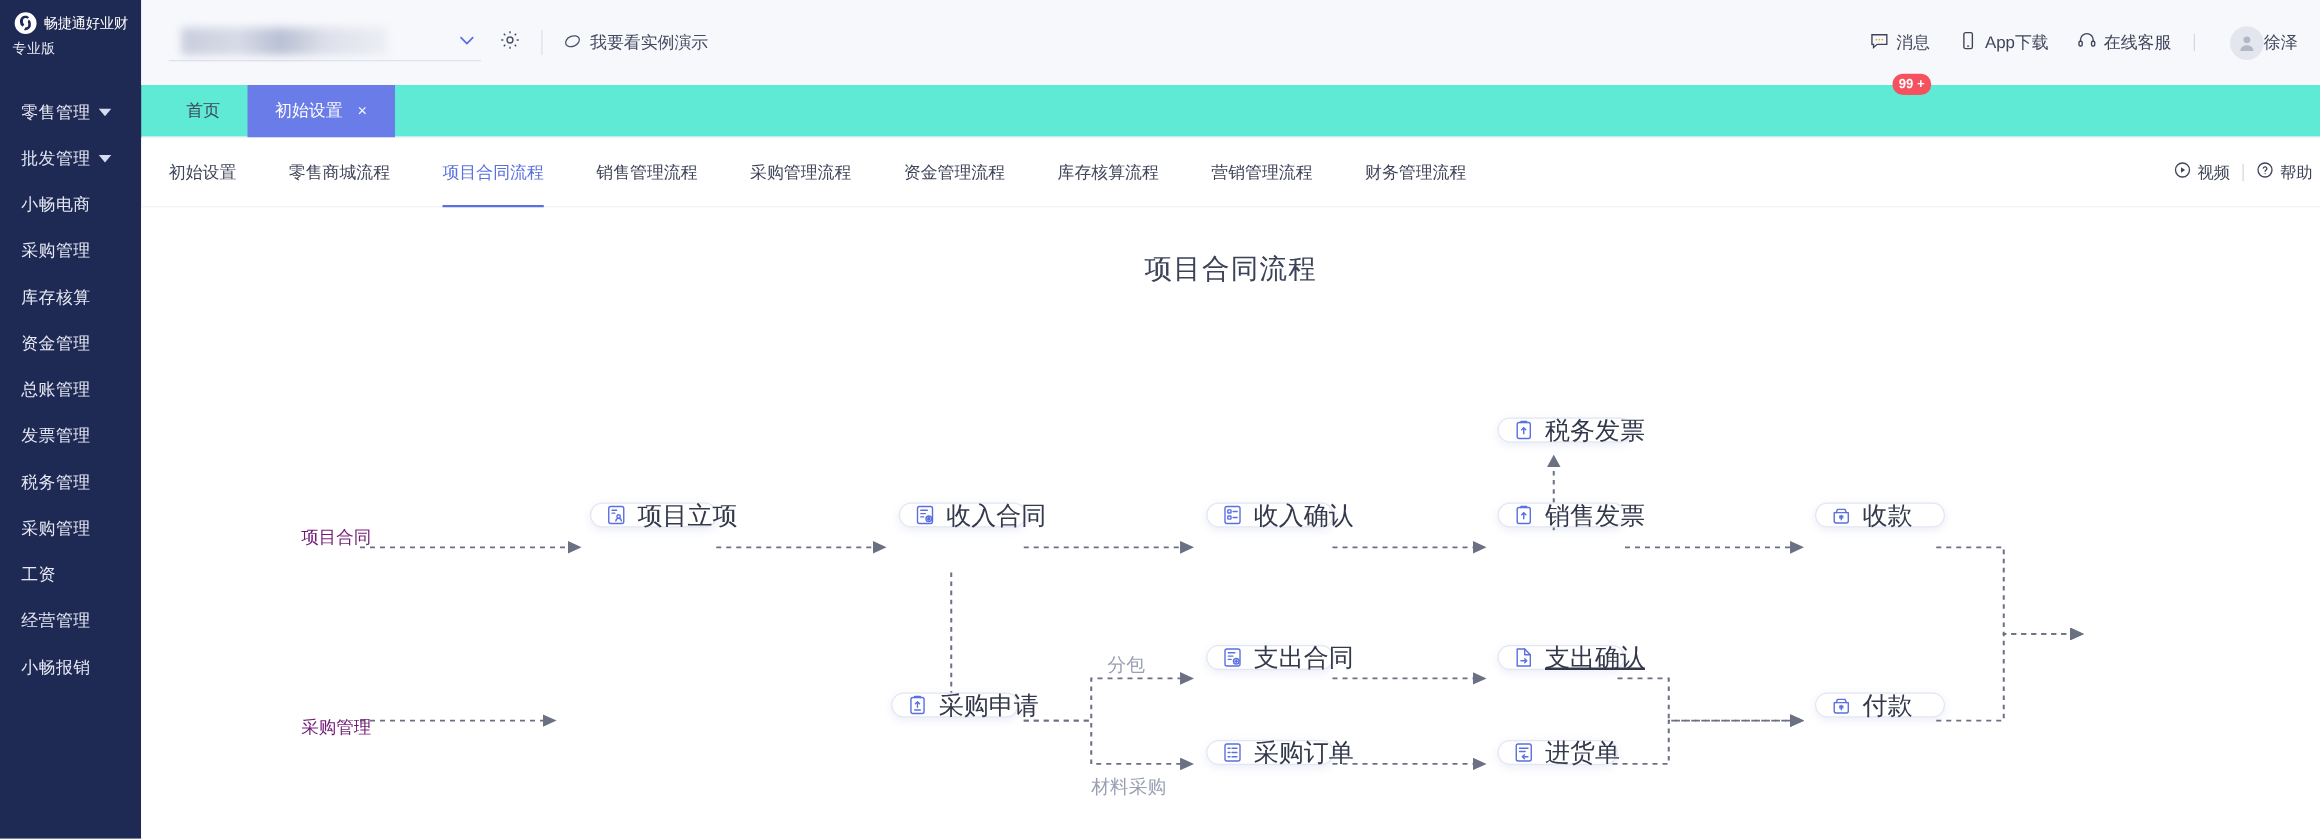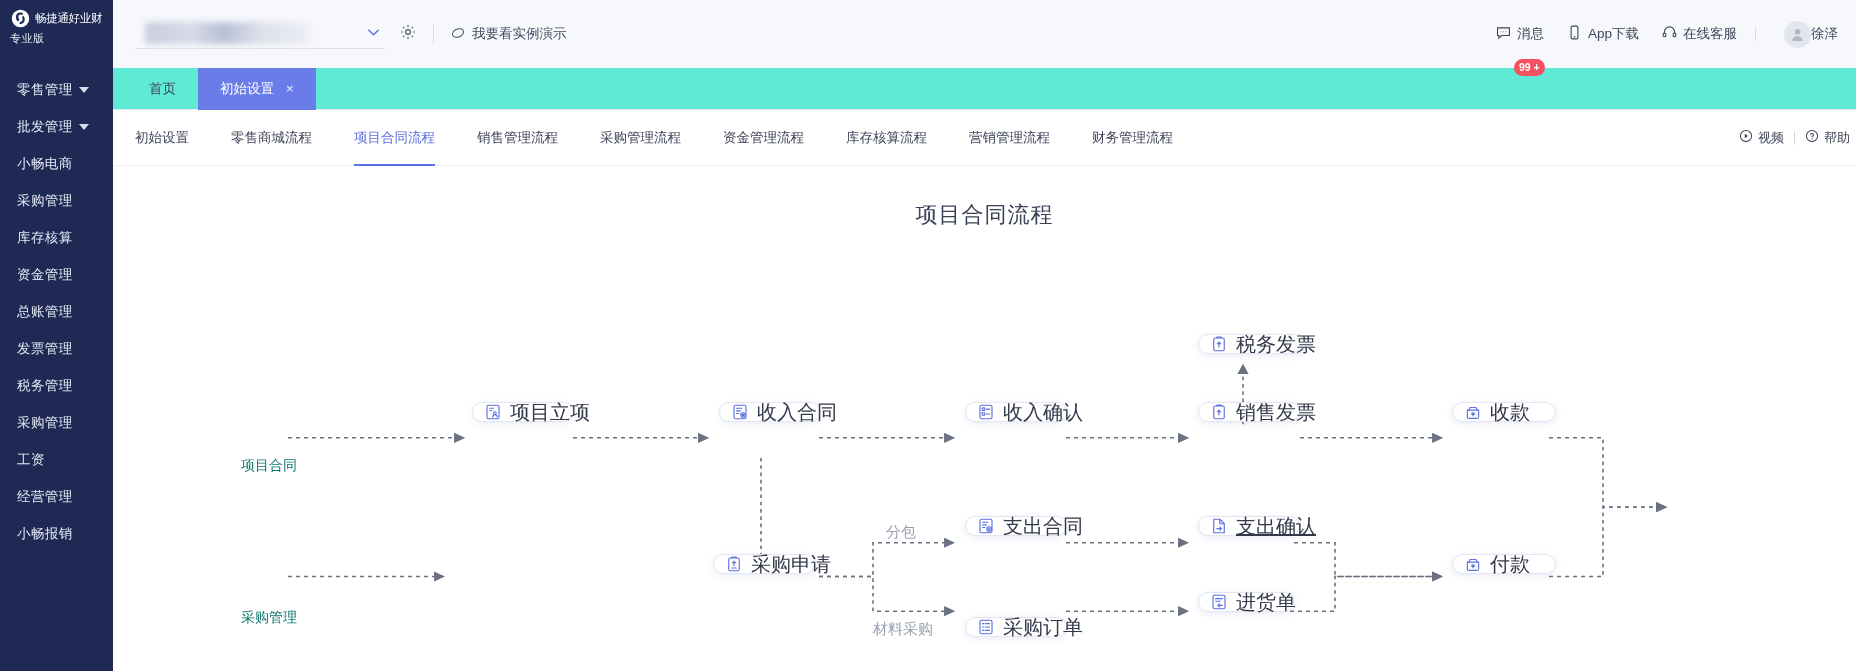--- a/index.html
+++ b/index.html
@@ -231,9 +231,8 @@
   .rowlabel {
     position: absolute;
     font-size: 14px;
-    color: #0f766e;
-    white-space: nowrap;
-    margin-top: 36px;
+    color: #701a75;
+    white-space: nowrap;
   }
   .edgelabel {
     position: absolute;

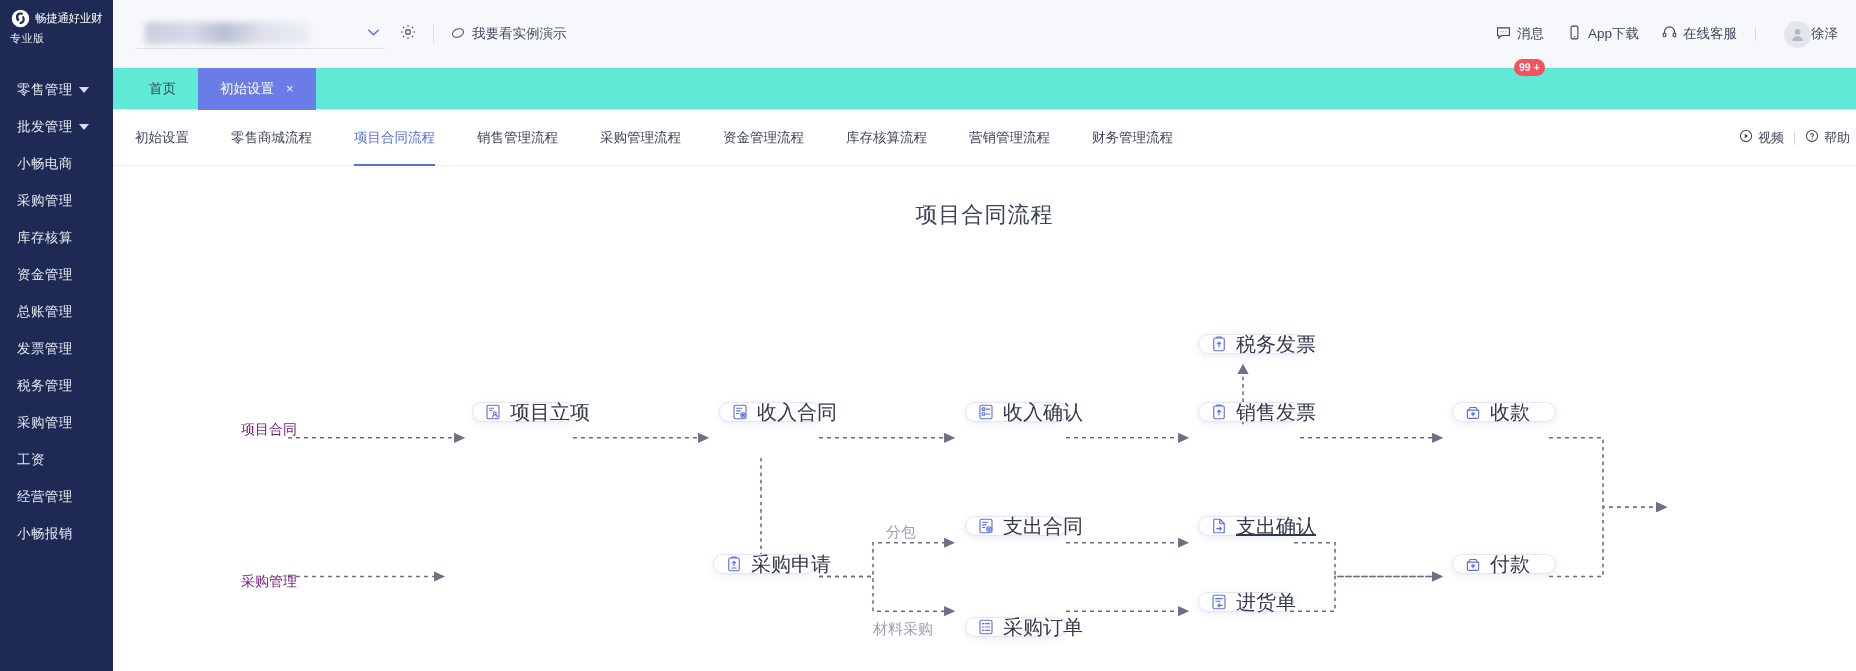--- a/index.html
+++ b/index.html
@@ -556,7 +556,7 @@
                 </svg></span>
               <span>采购申请</span>
             </div>
-            <div class="node" style="left: 852px; top: 451px; width: 102px; text-align: center;">
+            <div class="node" style="left: 852px; top: 426px; width: 102px; text-align: center;">
               <span class="nicon"><svg viewBox="0 0 24 24" width="18" height="18" fill="none" stroke="#5a6fe0" stroke-width="1.5" stroke-linecap="round" stroke-linejoin="round">
                   <rect x="4" y="3" width="16" height="18" rx="2"></rect>
                   <path d="M7.3 7.5h2M11.5 7.5h5.2M7.3 12h2M11.5 12h5.2M7.3 16.5h2M11.5 16.5h5.2"></path>

